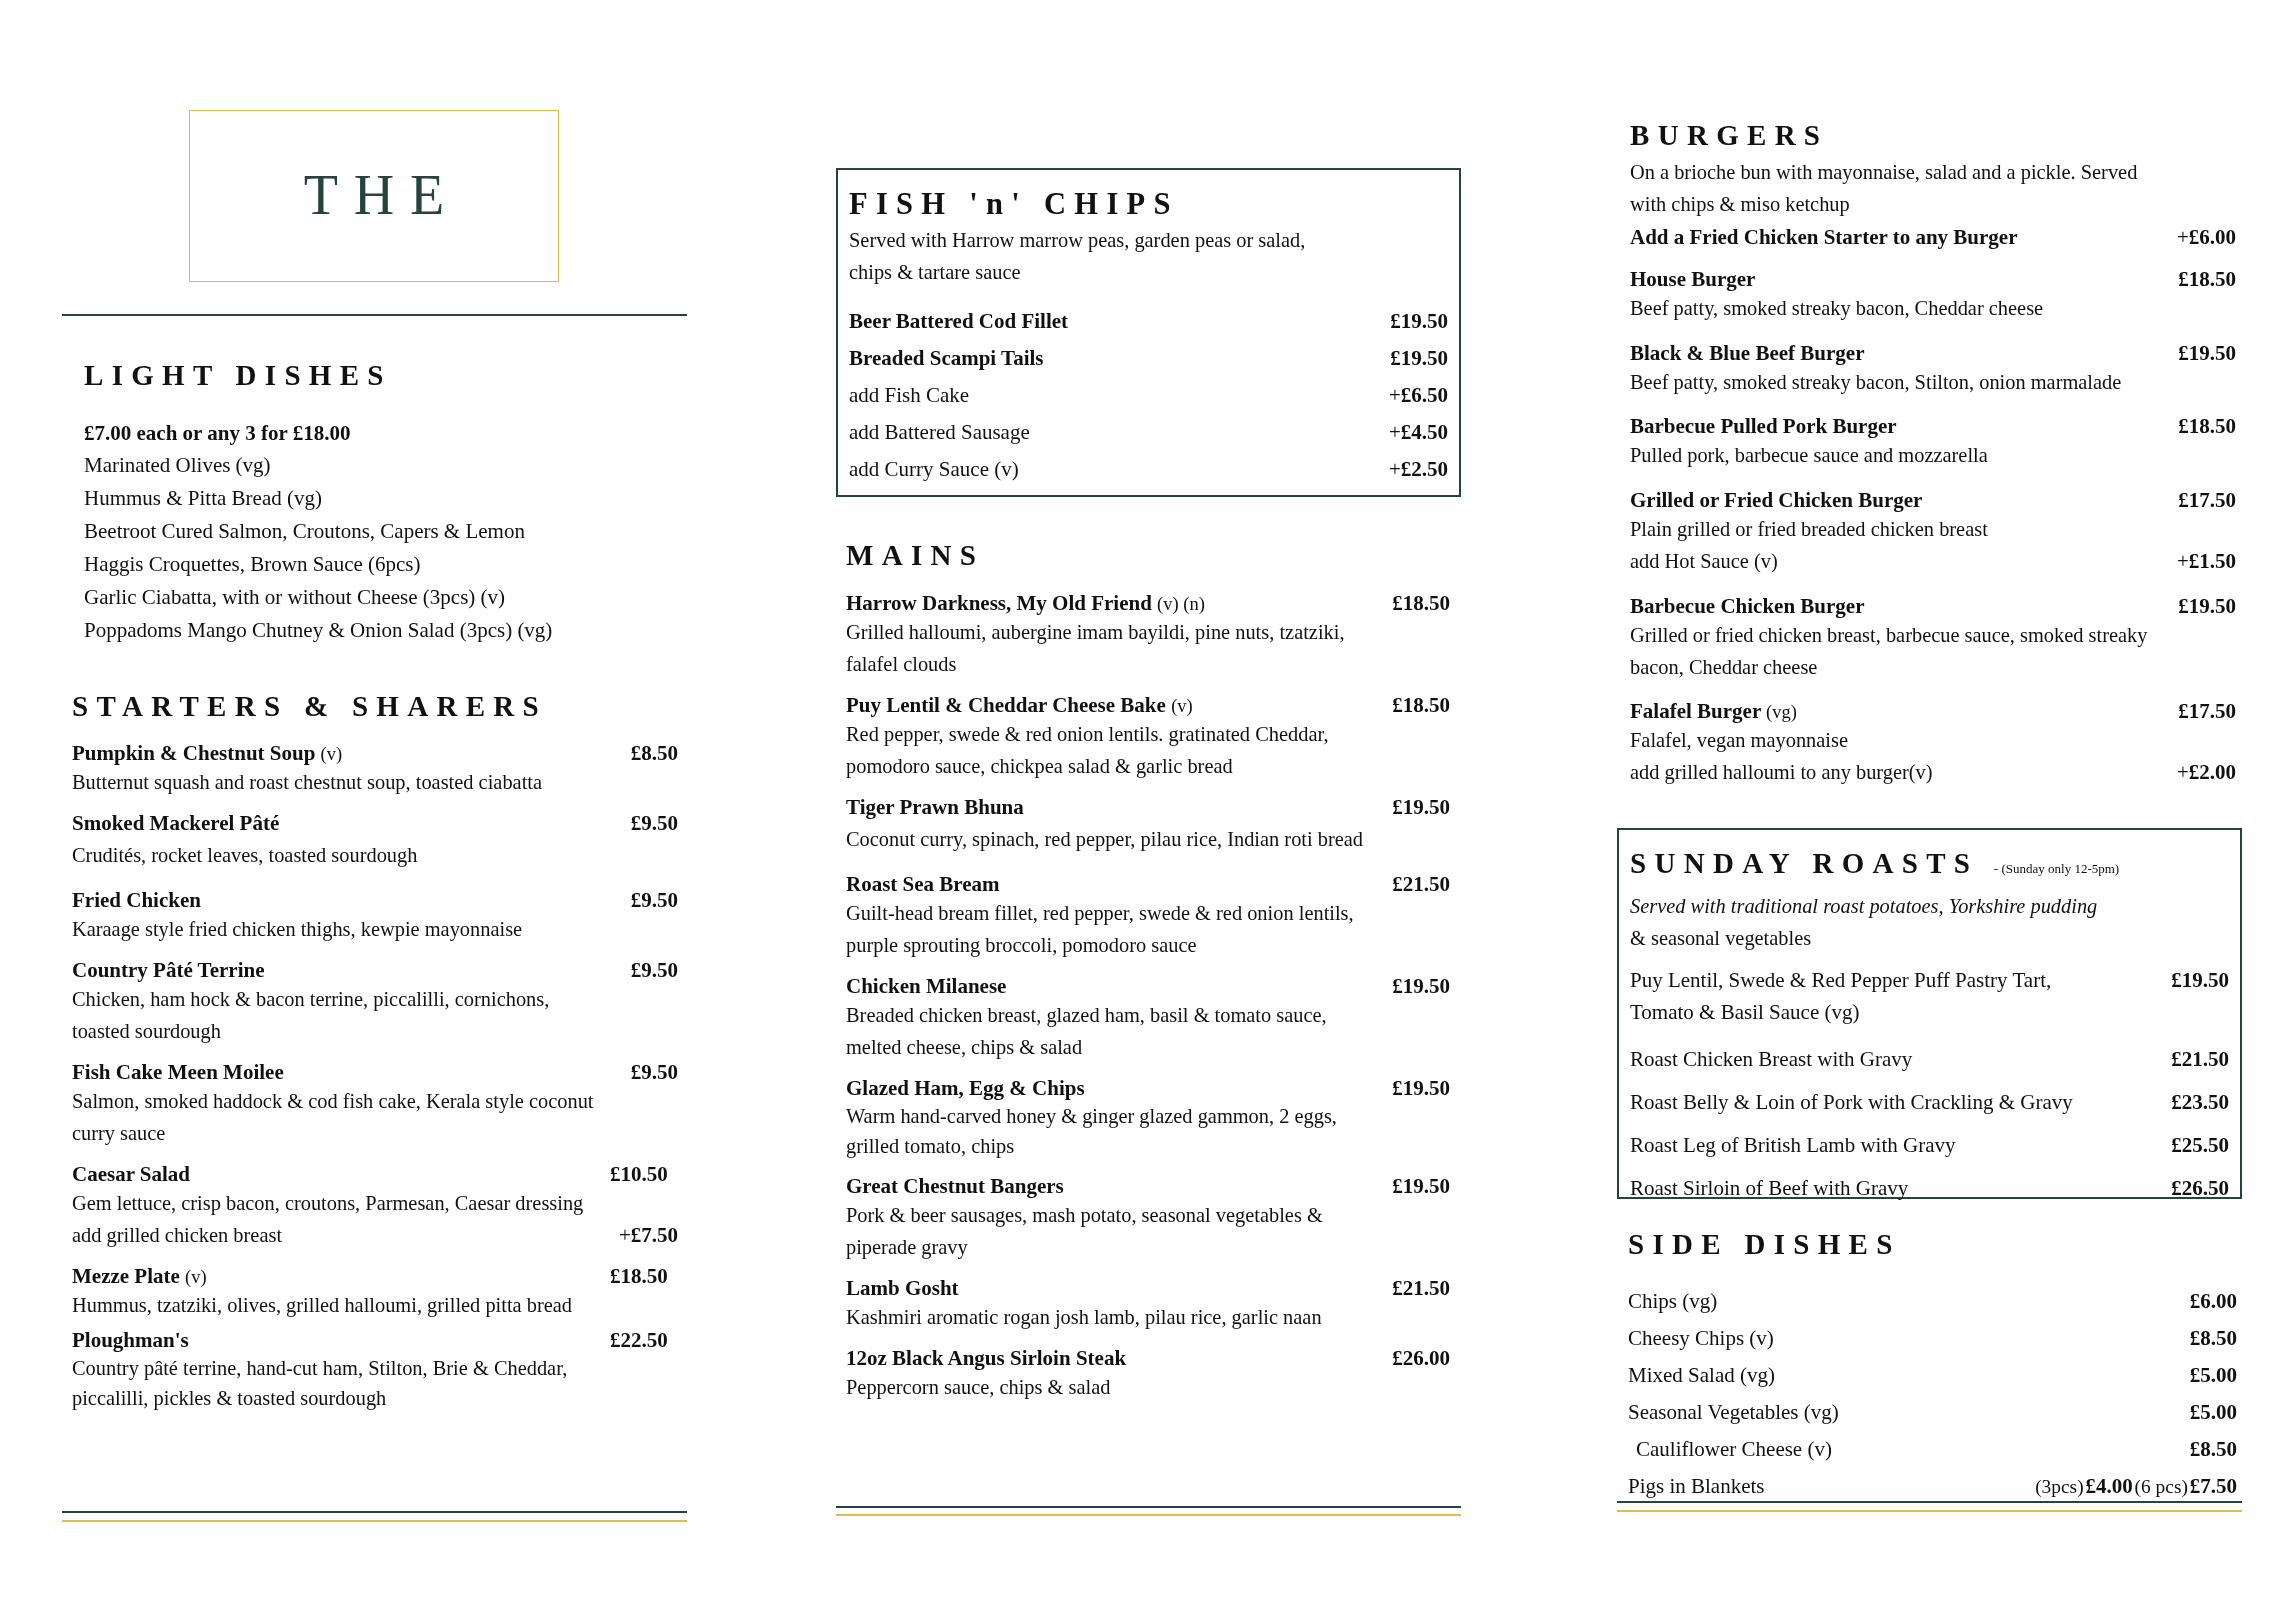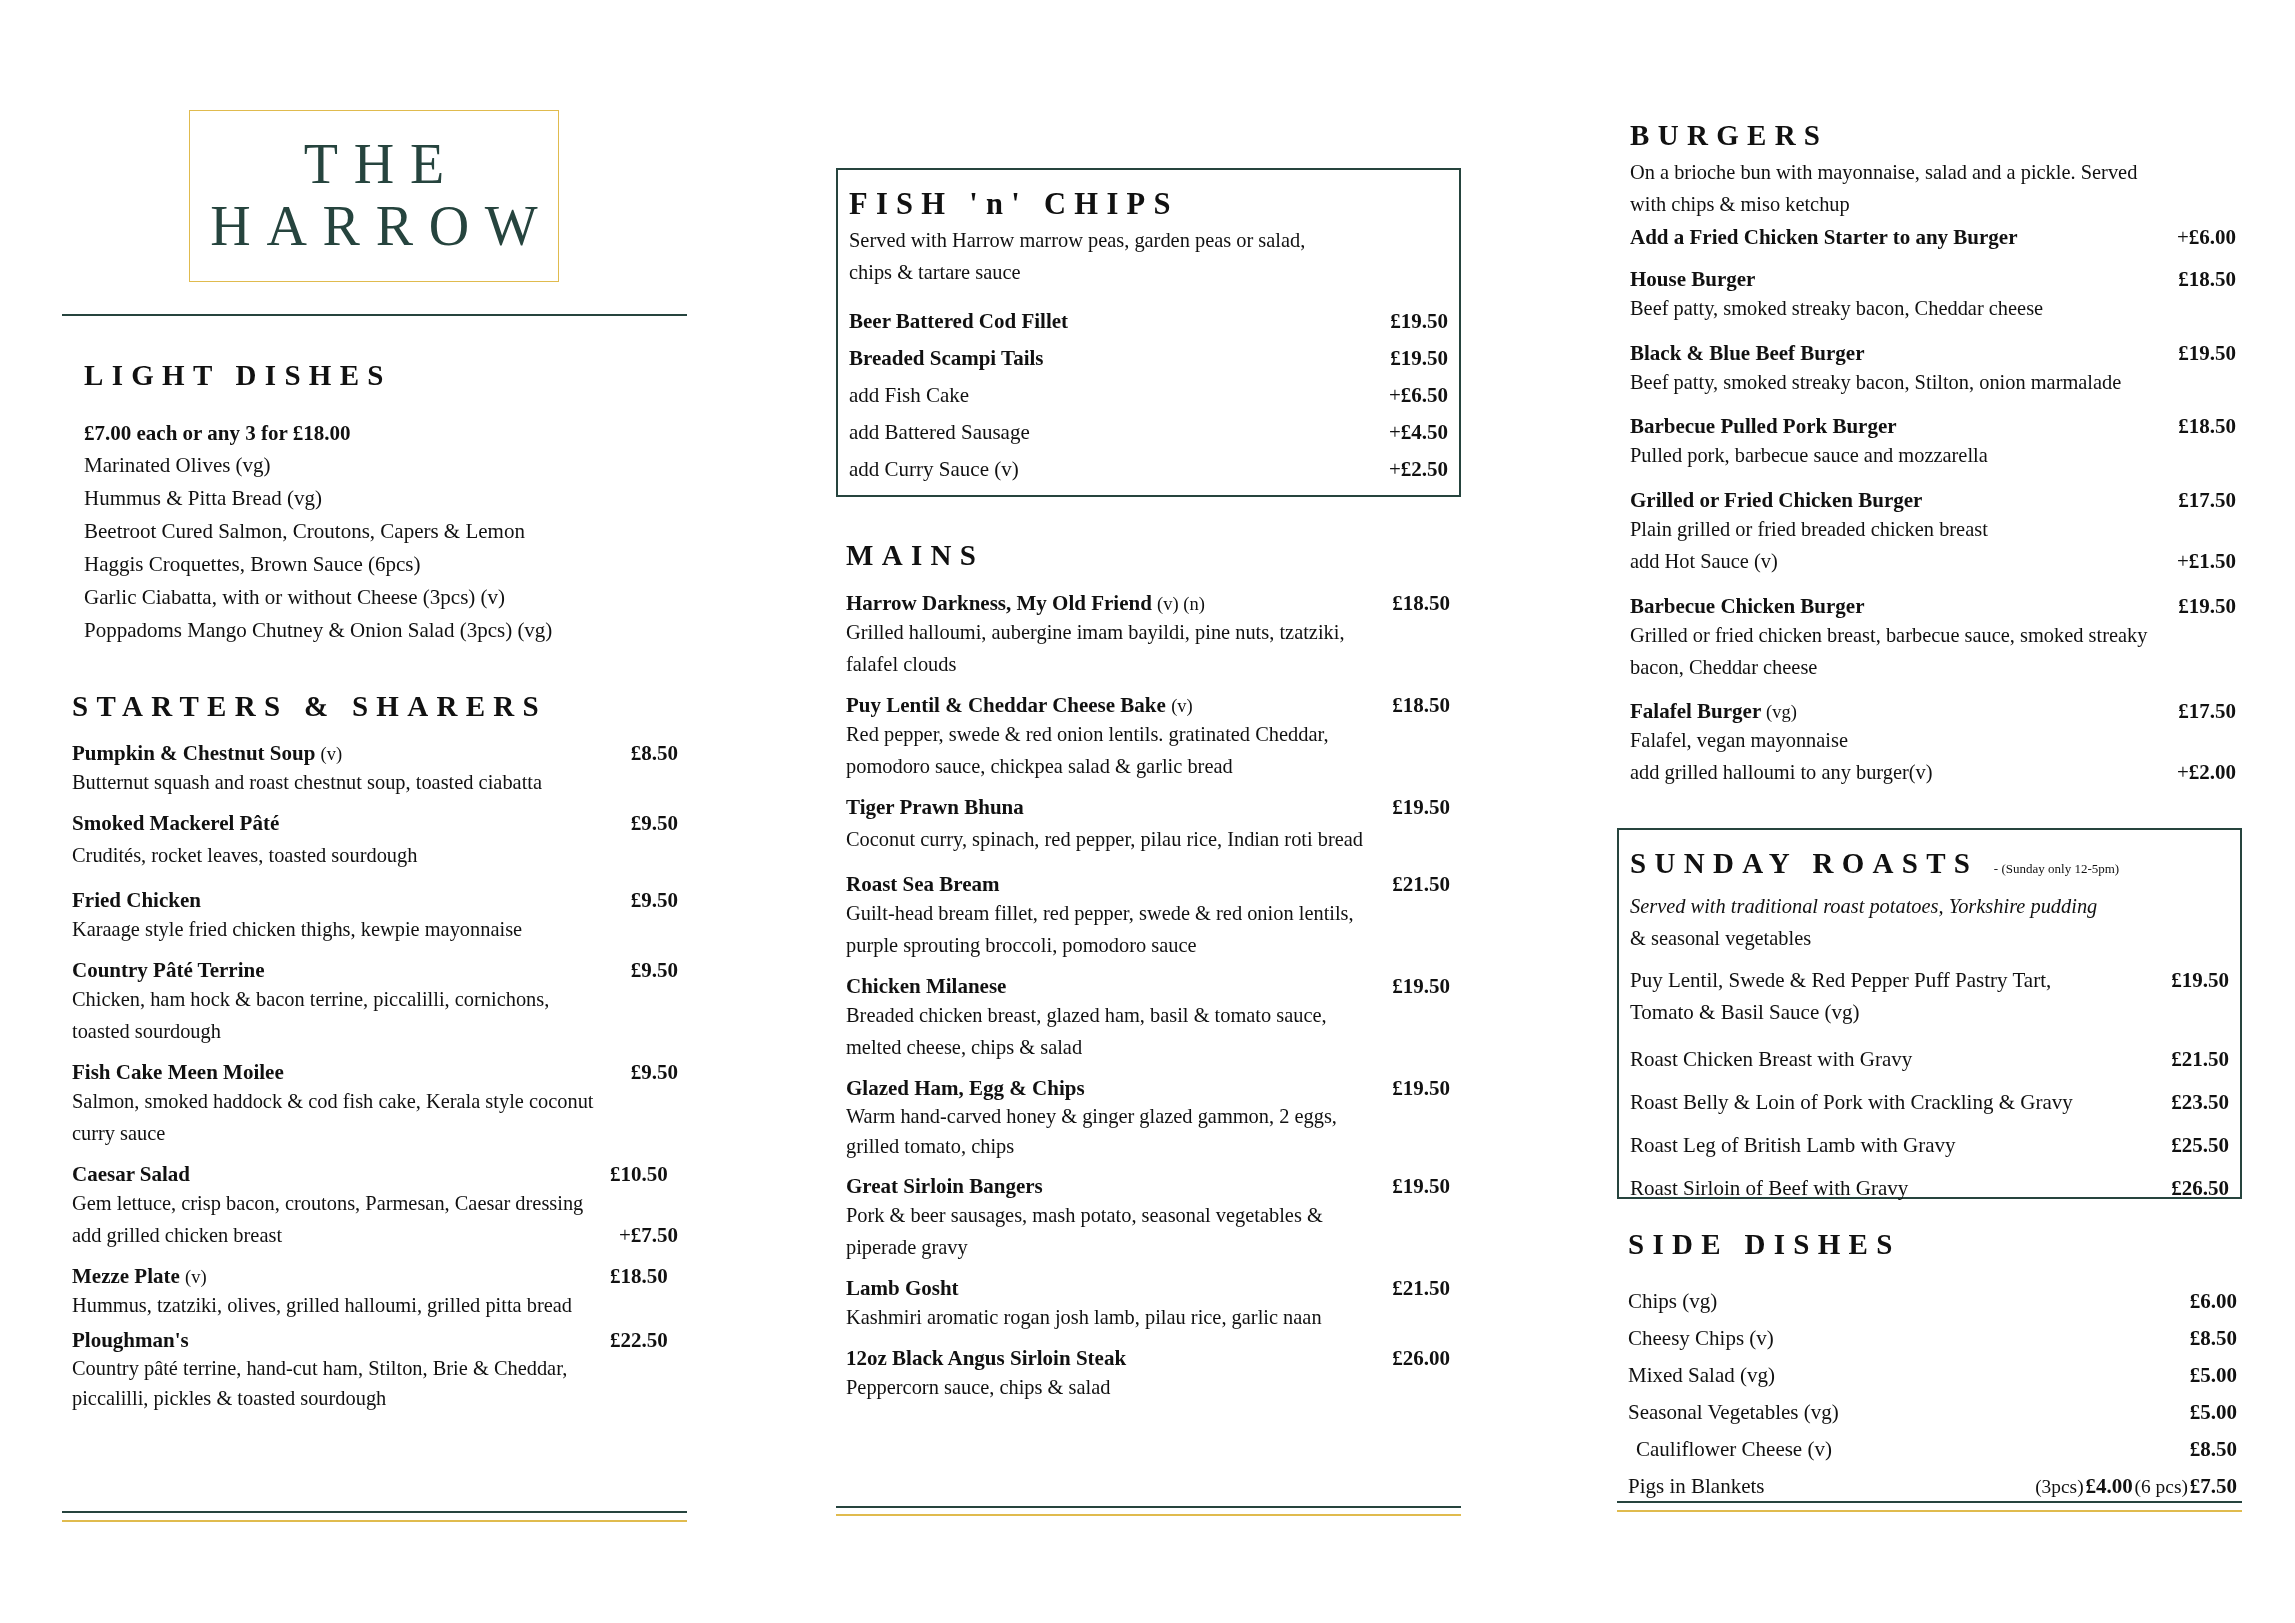--- a/index.html
+++ b/index.html
@@ -51,7 +51,6 @@
 
 <div class="logo-box">
   <div class="logo-line">THE</div>
-  <div class="logo-line">HARROW</div>
 </div>
 <div class="rule-dark" style="left:62px; top:314px; width:625px;"></div>
 

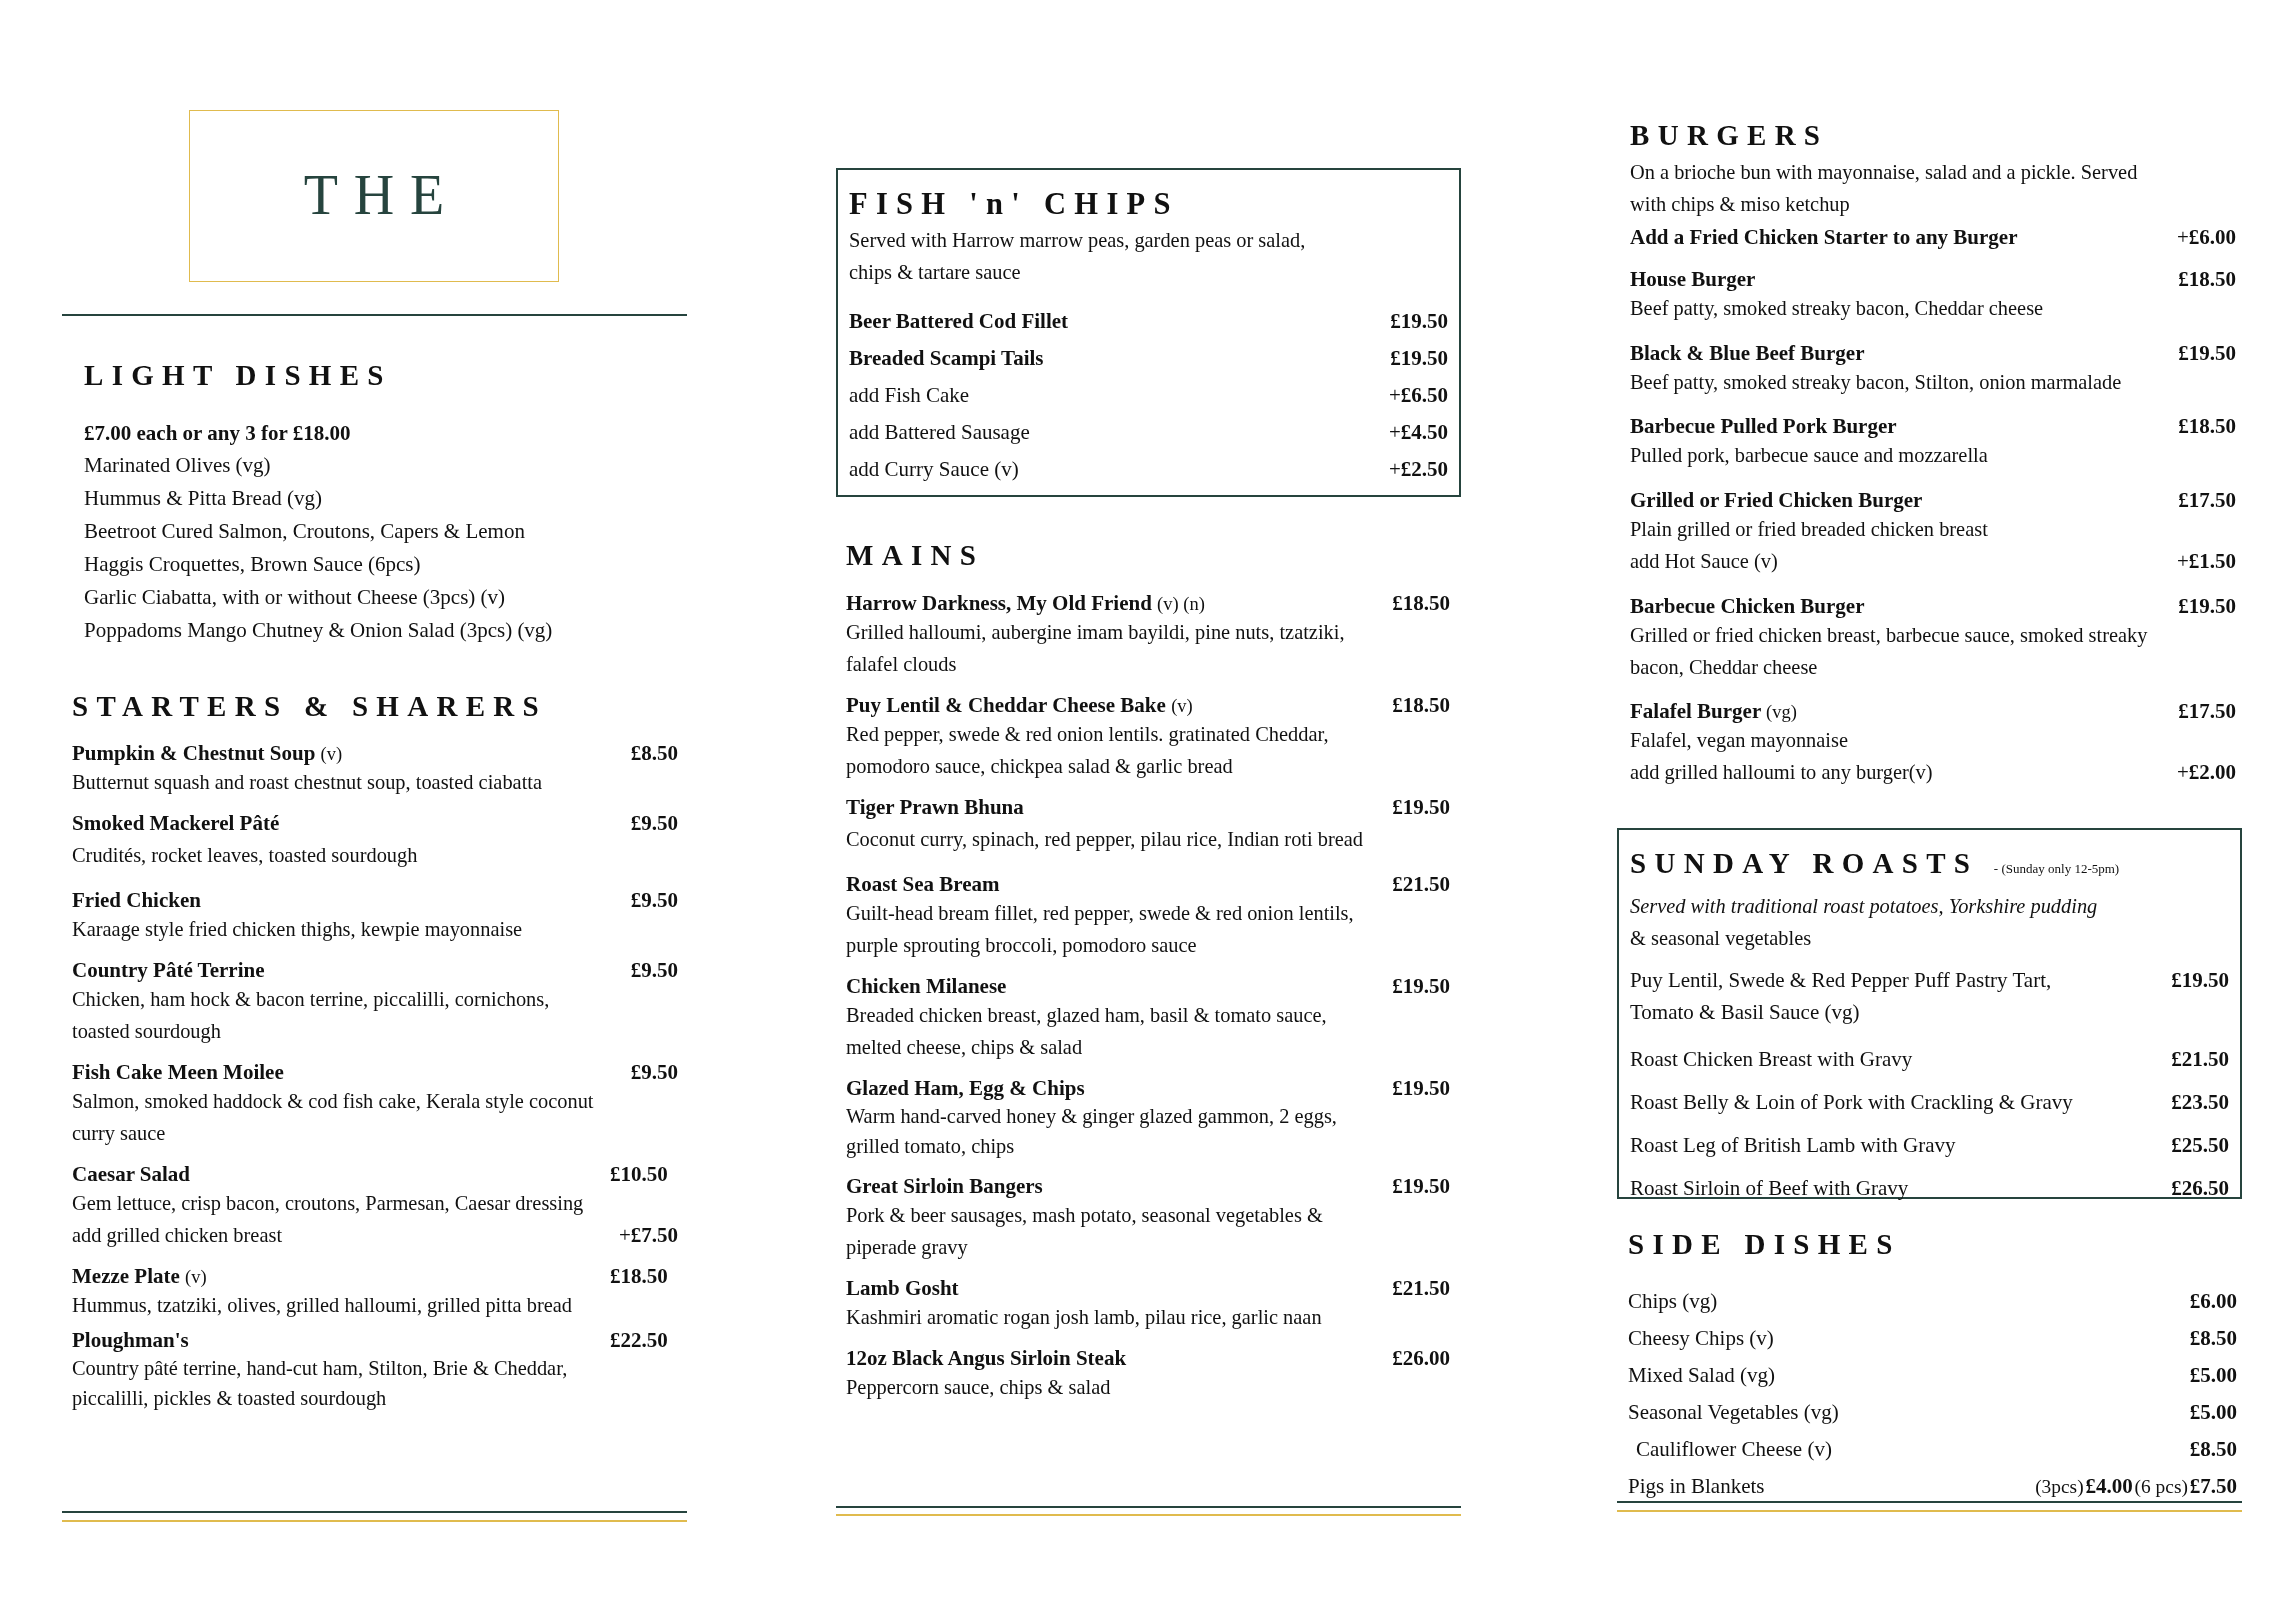--- a/index.html
+++ b/index.html
@@ -218,7 +218,7 @@
   </div>
   <div class="item">
     <div class="row">
-        <span class="name">Great Sirloin Bangers</span>
+        <span class="name">Great Chestnut Bangers</span>
         <span class="price">£19.50</span>
       </div>
     <div class="desc">Pork &amp; beer sausages, mash potato, seasonal vegetables &amp;</div>

